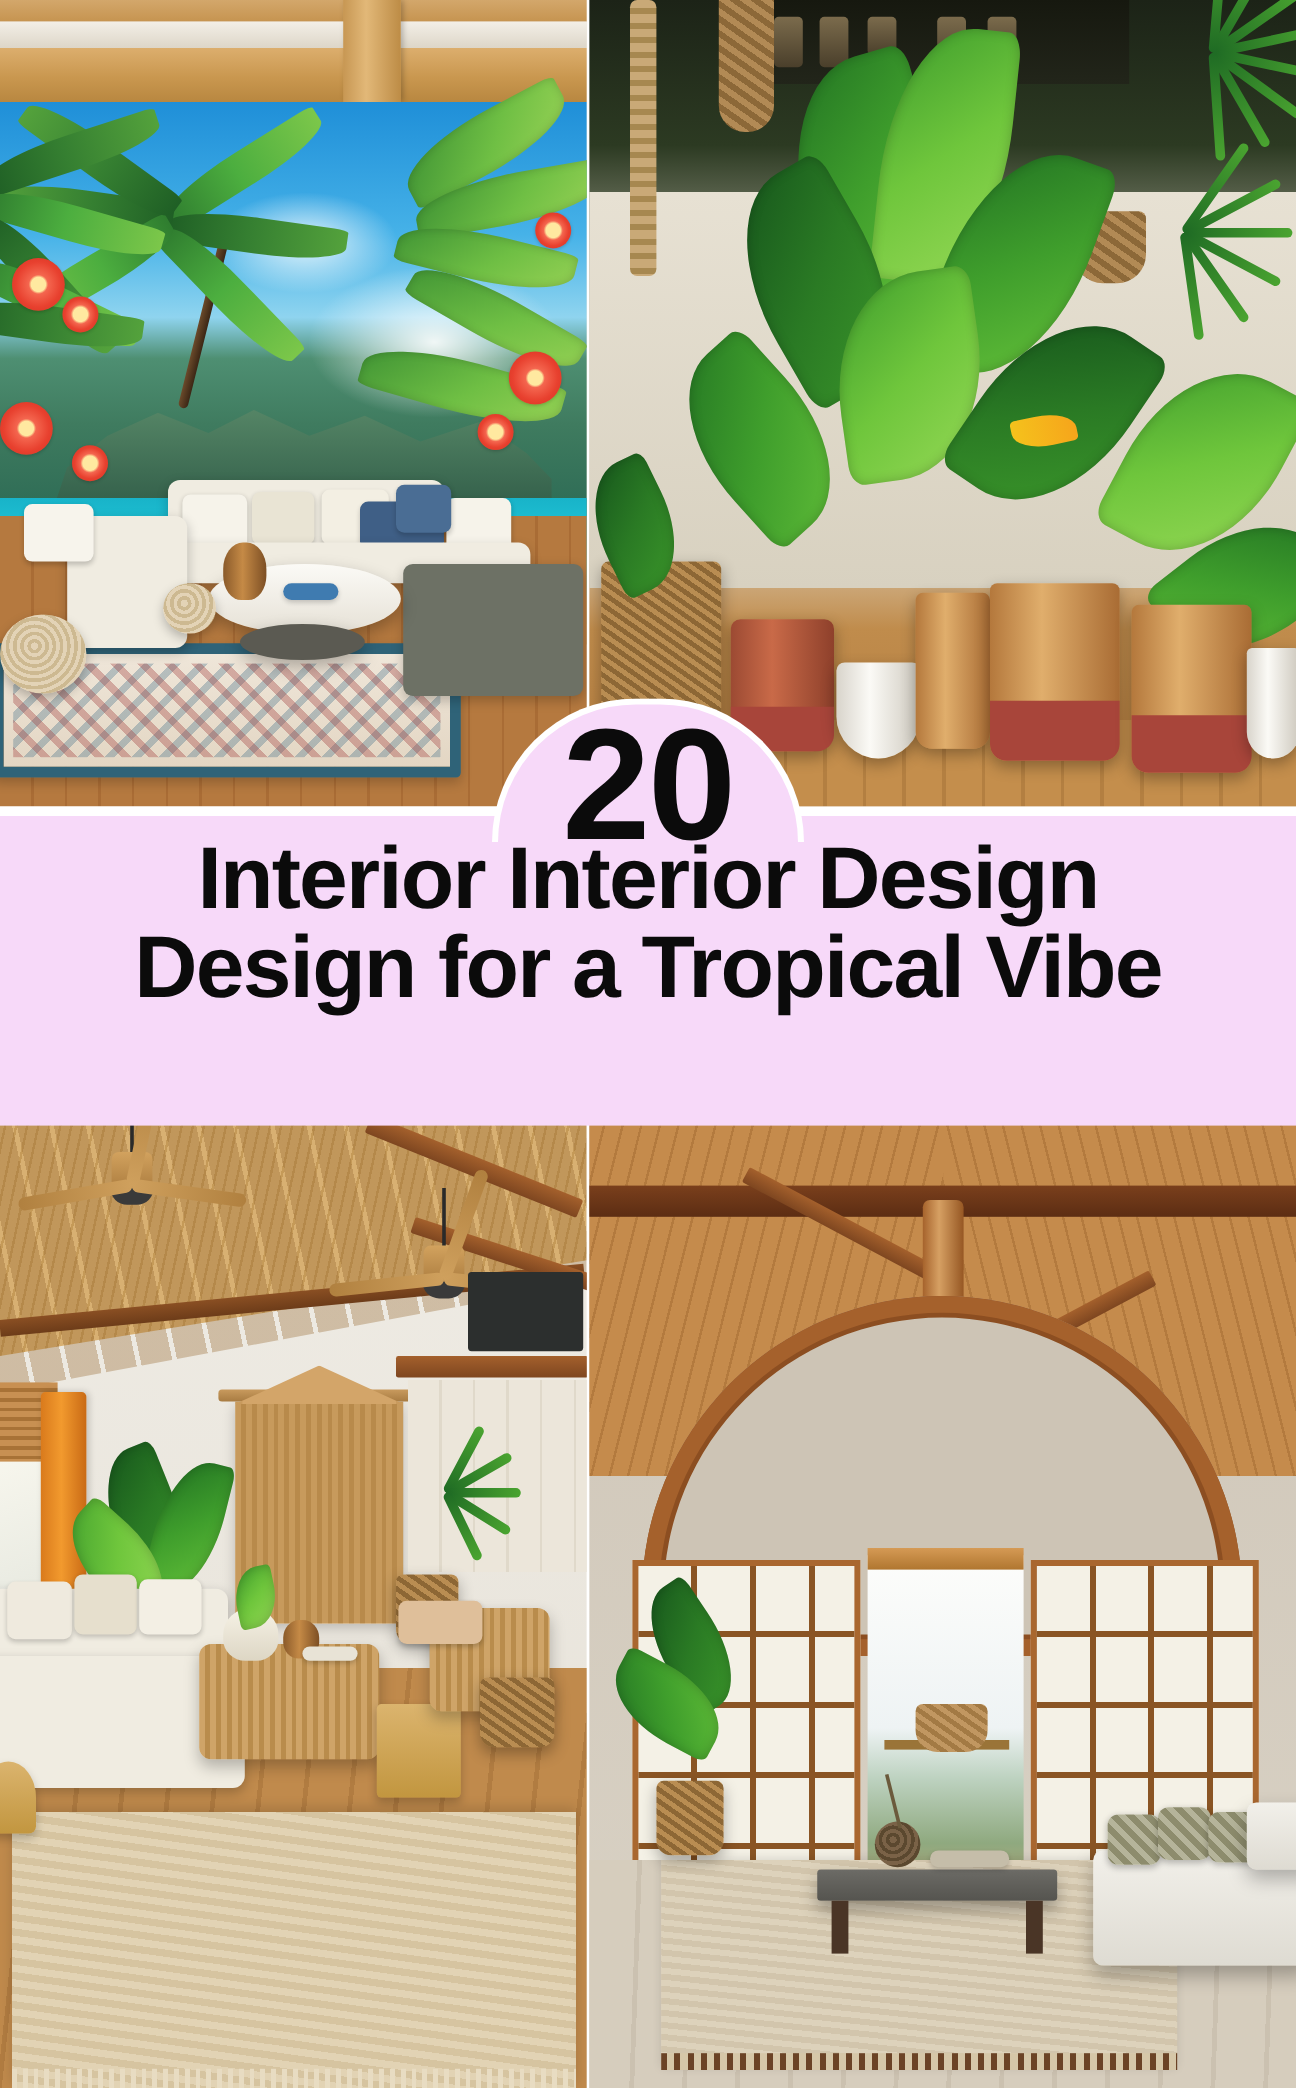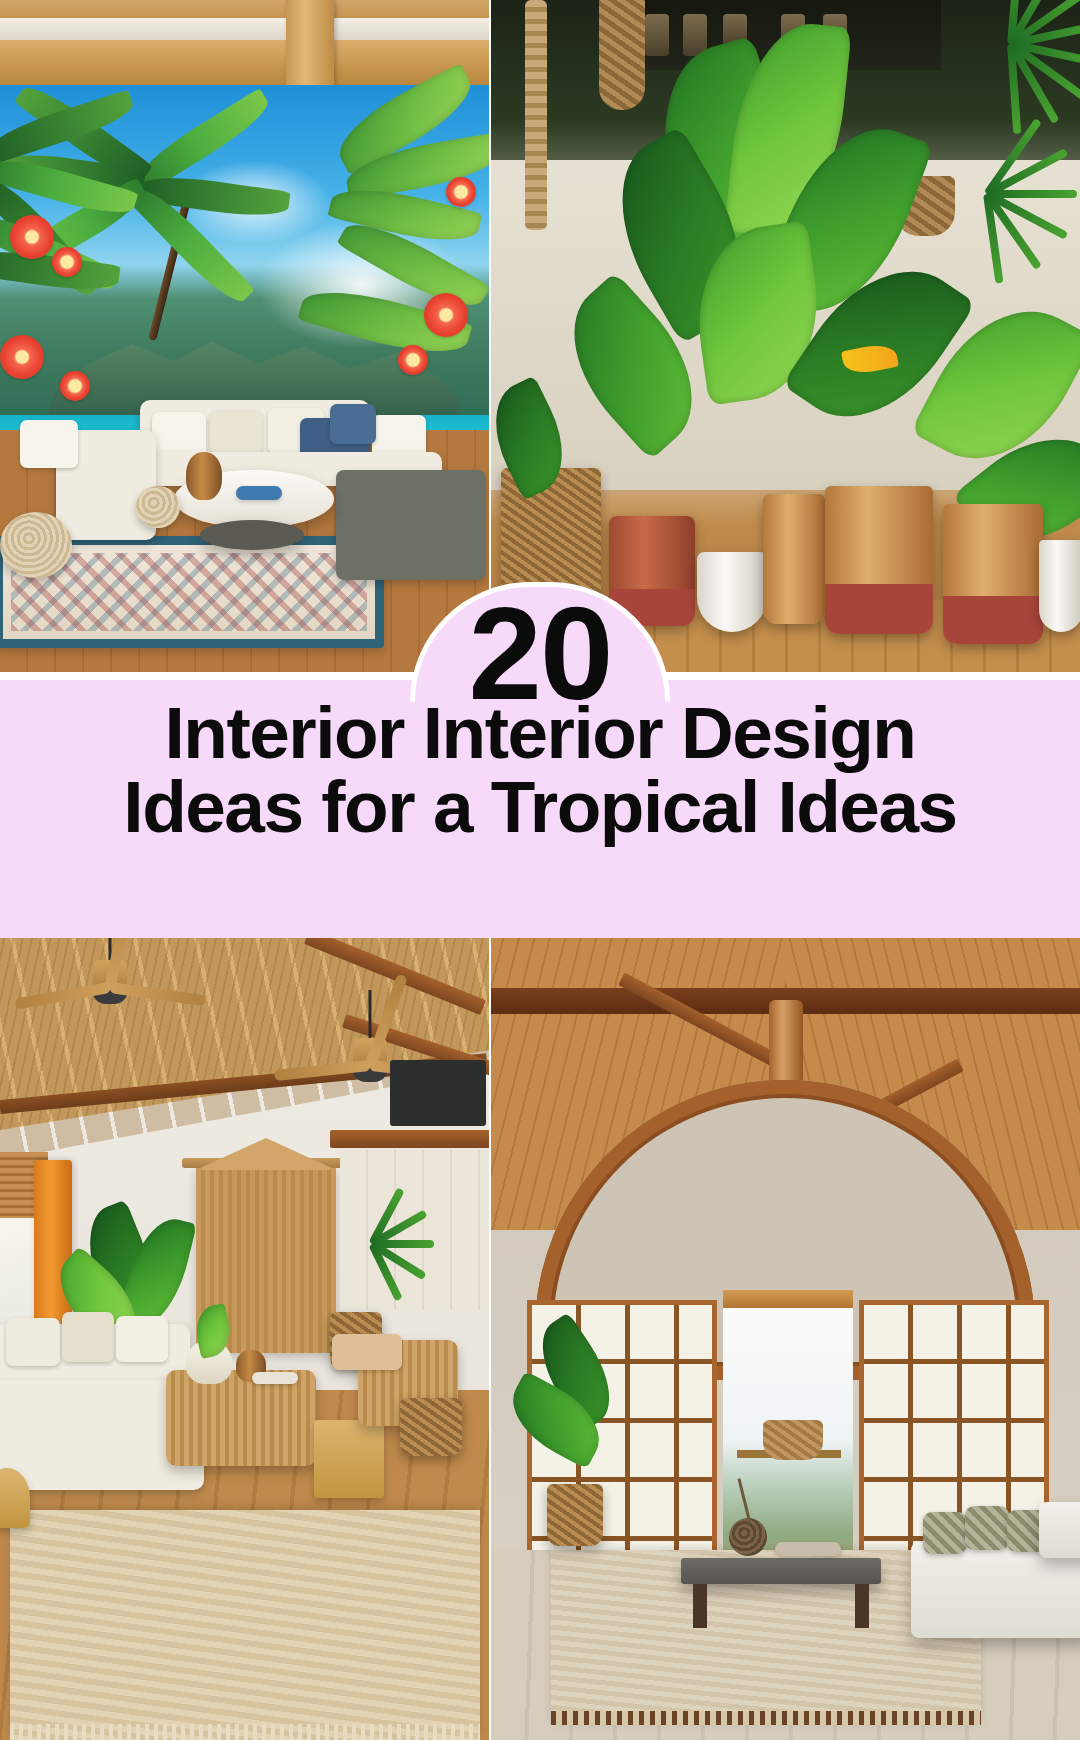--- a/index.html
+++ b/index.html
@@ -457,7 +457,7 @@
     <div class="num">20</div>
     <div class="title">
       <span>Interior Interior Design</span>
-      <span>Ideas for a Tropical Ideas</span>
+      <span>Design for a Tropical Vibe</span>
     </div>
   </div>
 

